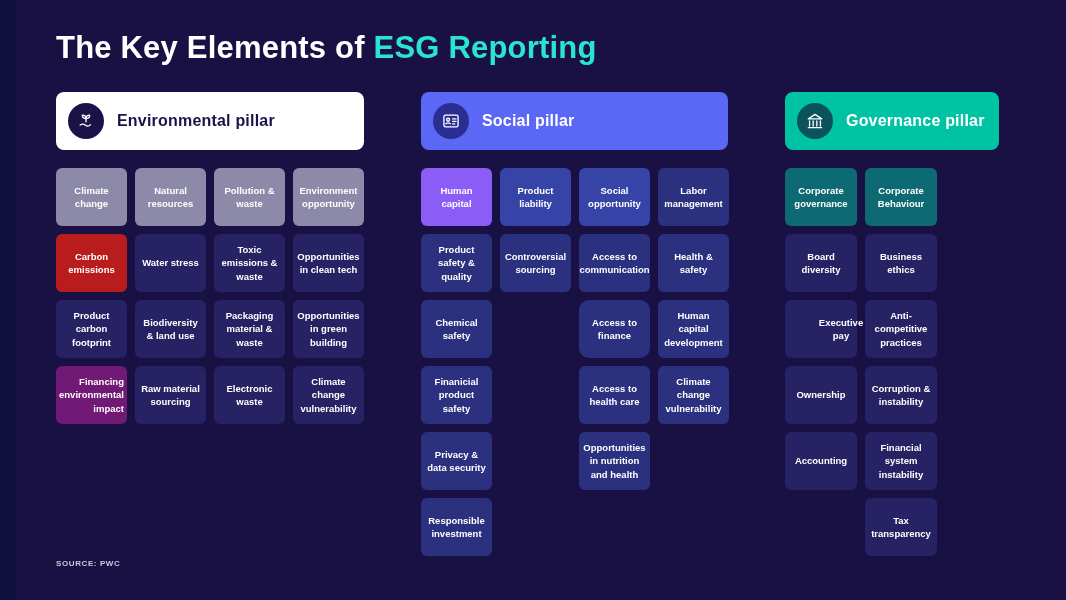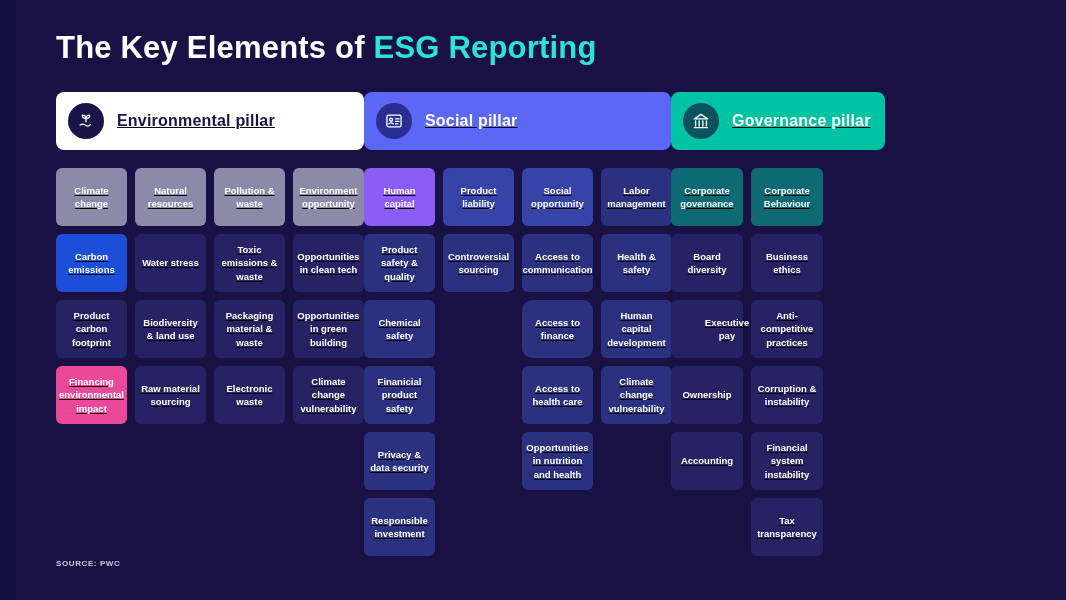--- a/index.html
+++ b/index.html
@@ -7,7 +7,7 @@
   .page{position:relative;width:1066px;height:600px;box-sizing:border-box;padding:30px 40px;background:#191144;overflow:hidden;}
   h1{margin:0 0 26px 0;font-size:31px;font-weight:700;color:#ffffff;letter-spacing:.2px;}
   h1 .hl{color:#2be3d1;}
-  .pillars{display:flex;align-items:flex-start;text-decoration:underline;}
+  .pillars{display:flex;gap:57px;align-items:flex-start;}
   .pillar{display:flex;flex-direction:column;}
   .pillar.env{width:308px;}
   .pillar.social{width:307px;}

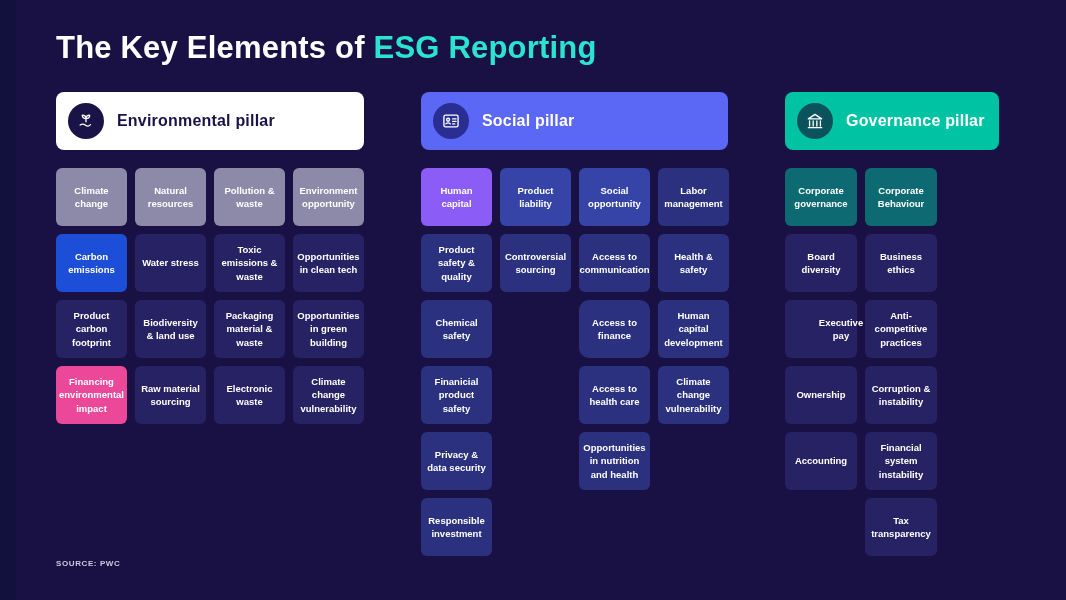--- a/index.html
+++ b/index.html
@@ -47,7 +47,7 @@
           <div class="tile" style="background: rgb(141, 138, 169); color: rgb(255, 255, 255);">Natural resources</div>
           <div class="tile" style="background: rgb(141, 138, 169); color: rgb(255, 255, 255);">Pollution &amp; waste</div>
           <div class="tile" style="background: rgb(141, 138, 169); color: rgb(255, 255, 255);">Environment opportunity</div>
-          <div class="tile" style="background: #1d4ed8; color: rgb(255, 255, 255); border-radius: 6px;">Carbon emissions</div>
+          <div class="tile" style="background: #b91c1c; color: rgb(255, 255, 255); border-radius: 6px;">Carbon emissions</div>
           <div class="tile" style="background: rgb(39, 34, 100); color: rgb(255, 255, 255);">Water stress</div>
           <div class="tile" style="background: rgb(39, 34, 100); color: rgb(255, 255, 255);">Toxic emissions &amp; waste</div>
           <div class="tile" style="background: rgb(39, 34, 100); color: rgb(255, 255, 255);">Opportunities in clean tech</div>

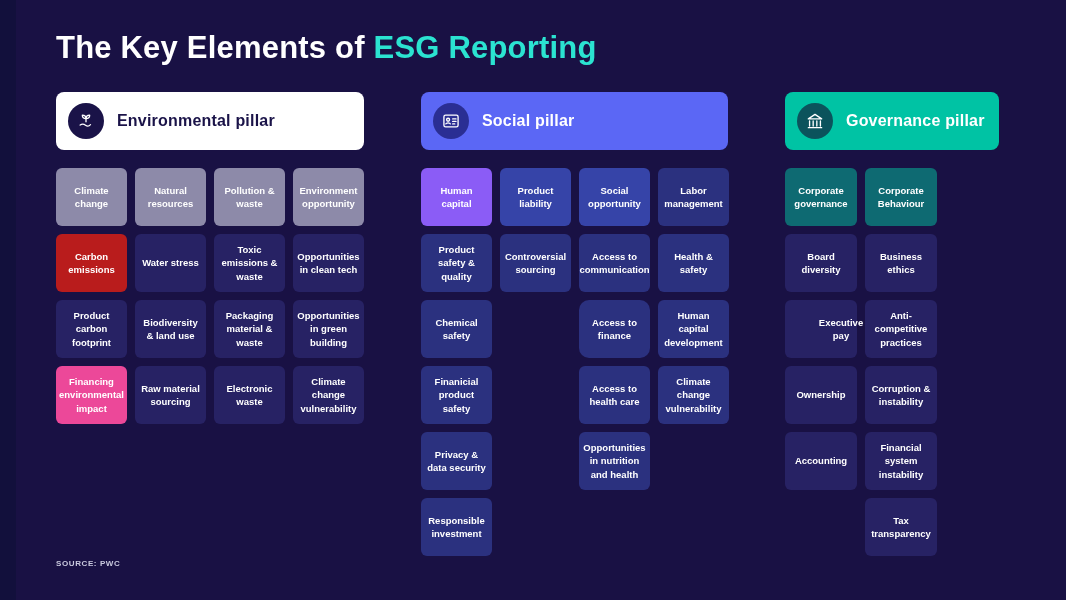--- a/index.html
+++ b/index.html
@@ -55,7 +55,7 @@
           <div class="tile" style="background: rgb(39, 34, 100); color: rgb(255, 255, 255);">Biodiversity &amp; land use</div>
           <div class="tile" style="background: rgb(39, 34, 100); color: rgb(255, 255, 255);">Packaging material &amp; waste</div>
           <div class="tile" style="background: rgb(39, 34, 100); color: rgb(255, 255, 255);">Opportunities in green building</div>
-          <div class="tile" style="background: #ec4899; color: rgb(255, 255, 255);">Financing environmental impact</div>
+          <div class="tile" style="background: #701a75; color: rgb(255, 255, 255); text-align: right;">Financing environmental impact</div>
           <div class="tile" style="background: rgb(39, 34, 100); color: rgb(255, 255, 255);">Raw material sourcing</div>
           <div class="tile" style="background: rgb(39, 34, 100); color: rgb(255, 255, 255);">Electronic waste</div>
           <div class="tile" style="background: rgb(39, 34, 100); color: rgb(255, 255, 255);">Climate change vulnerability</div>

